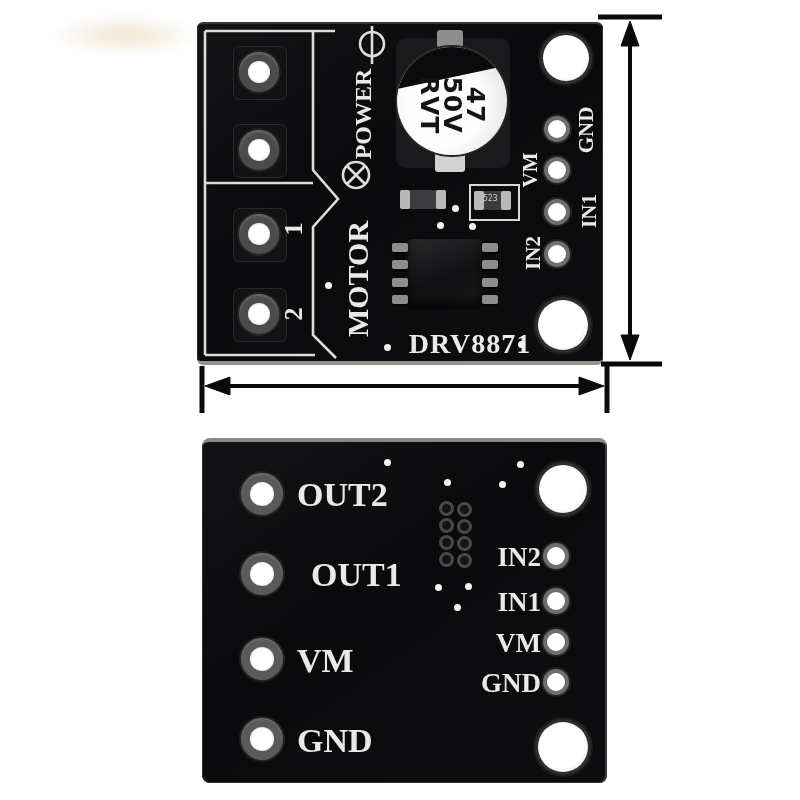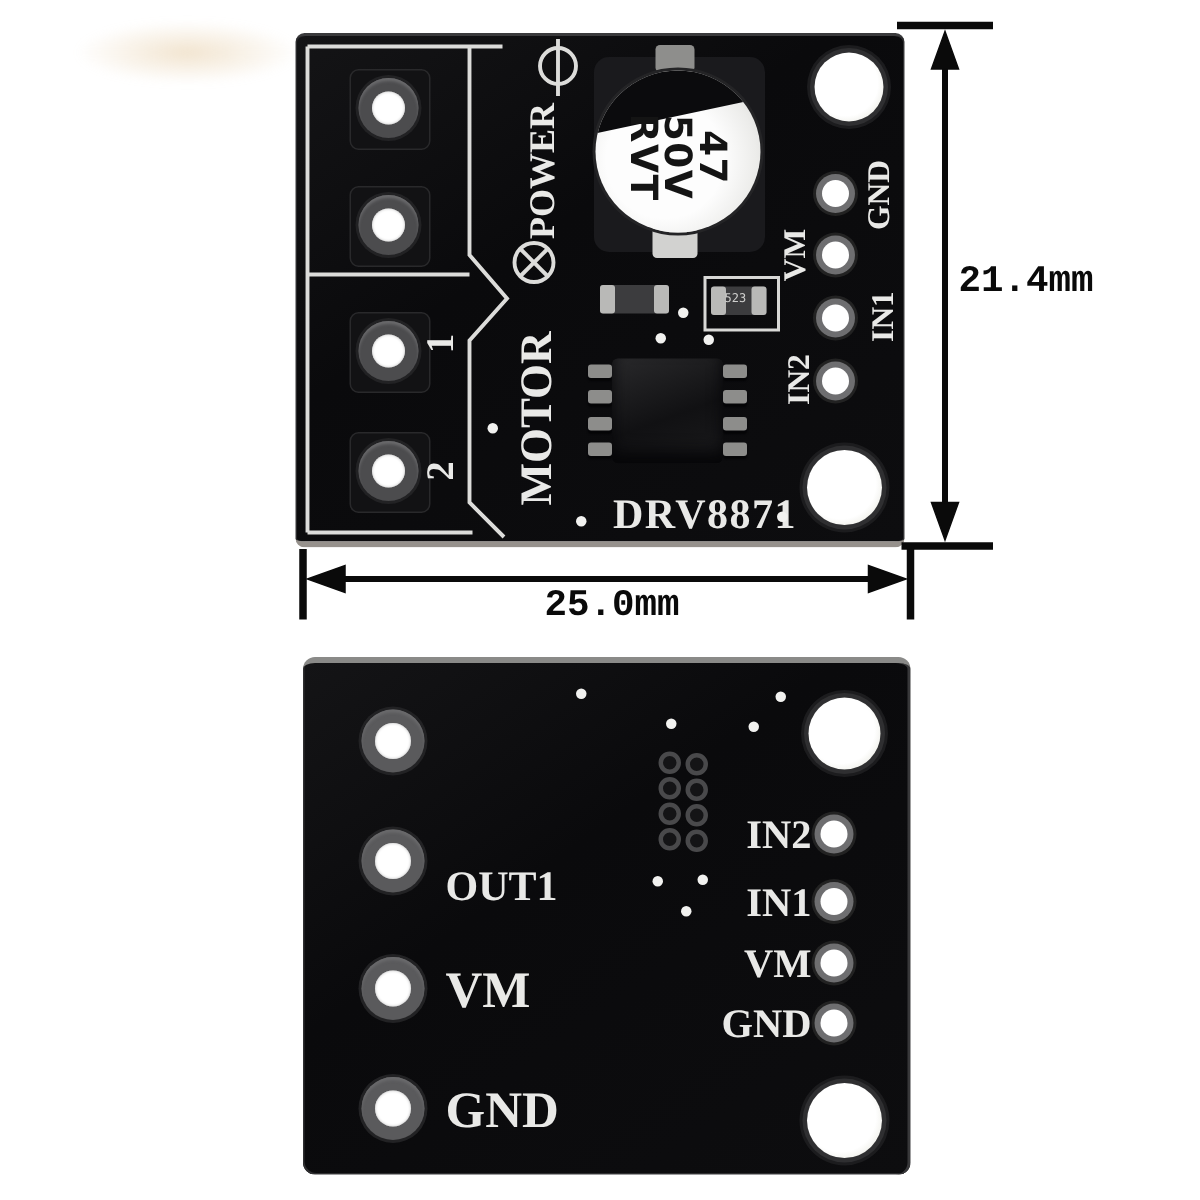--- a/index.html
+++ b/index.html
@@ -183,7 +183,6 @@
       <polygon points="604,386 579,377 579,395"></polygon>
     </g>
   </svg>
-  <div class="dim-label" style="left:639px;top:173px;">21.4mm</div>
   <div class="dim-label" style="left:328px;top:389px;width:160px;text-align:center;">25.0mm</div>
 
   <div id="back-board" class="board">

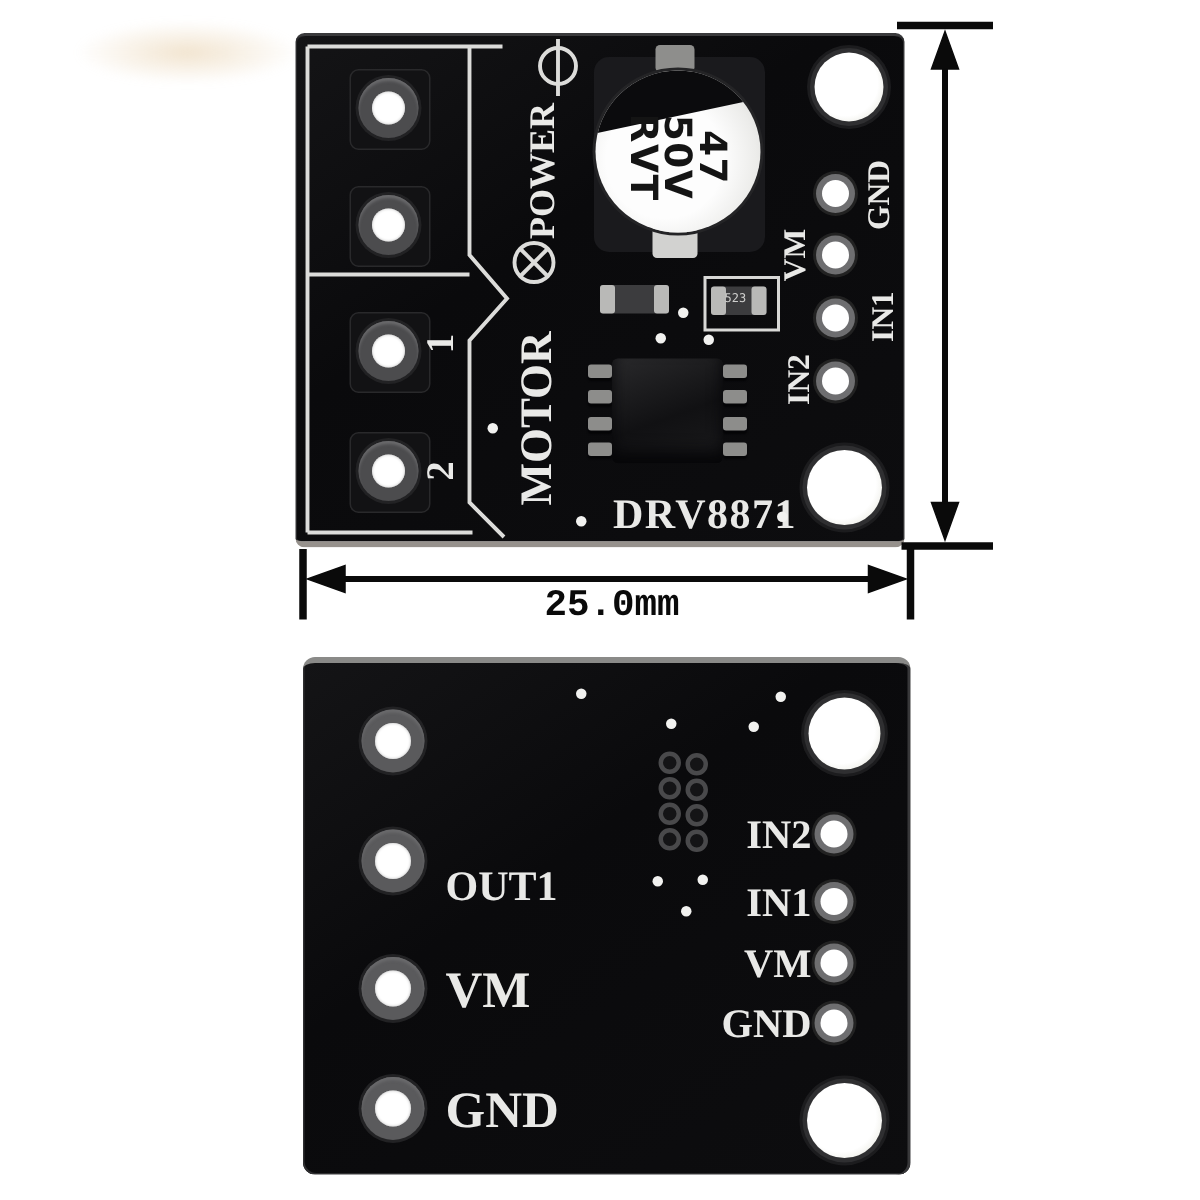--- a/index.html
+++ b/index.html
@@ -183,7 +183,6 @@
       <polygon points="604,386 579,377 579,395"></polygon>
     </g>
   </svg>
-  <div class="dim-label" style="left:328px;top:389px;width:160px;text-align:center;">25.0mm</div>
 
   <div id="back-board" class="board">
 

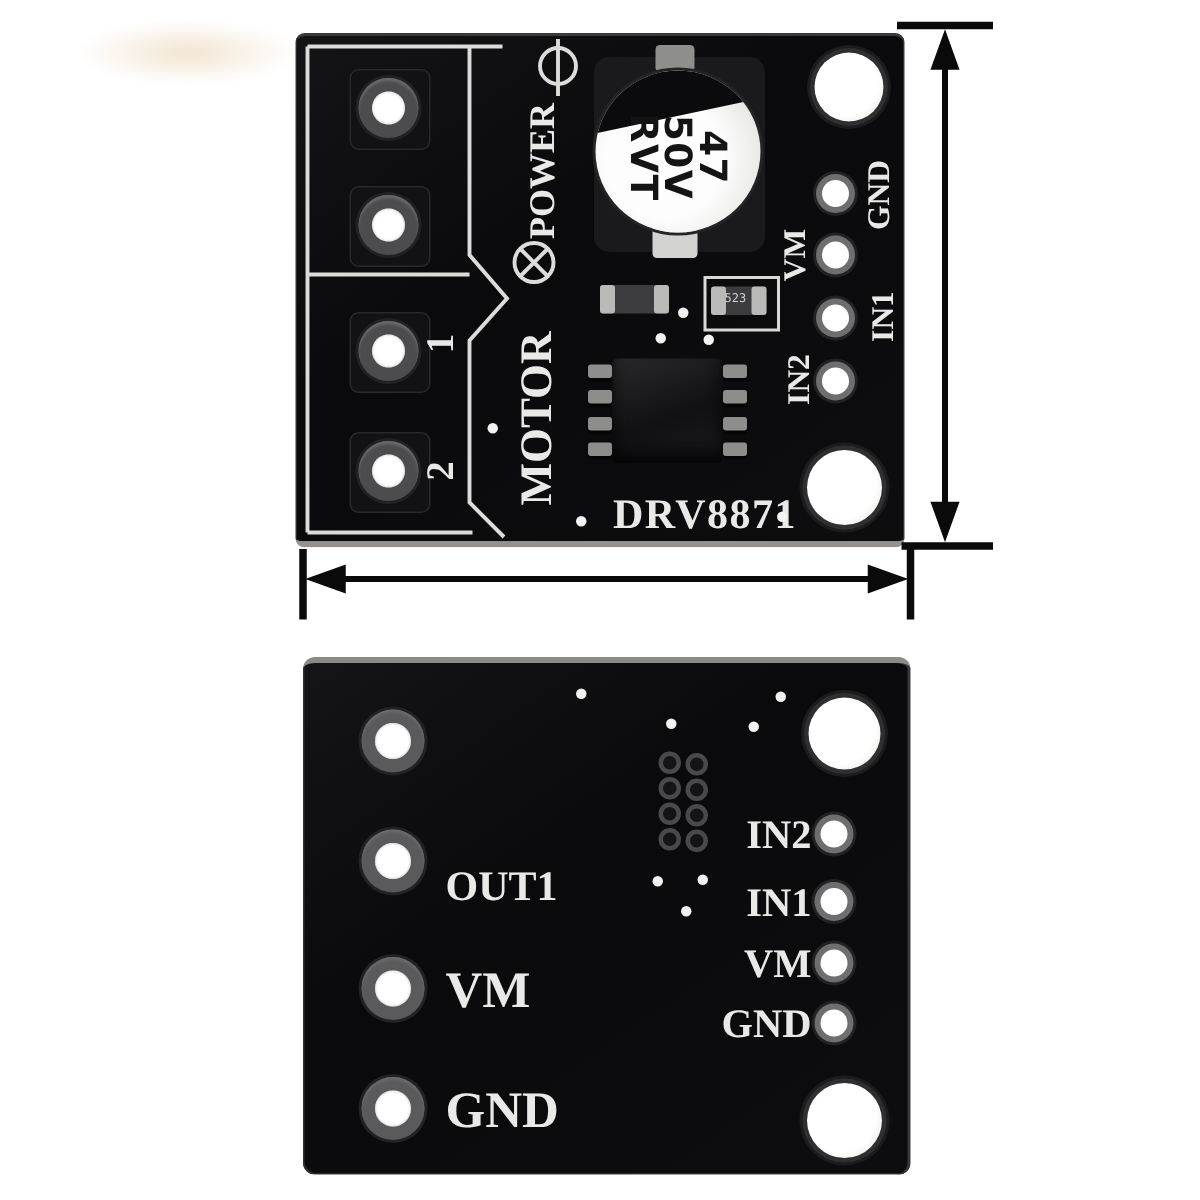--- a/index.html
+++ b/index.html
@@ -195,6 +195,7 @@
     <div class="pad-ring" style="left:39px;top:276px;width:42px;height:42px;background:#5a5a5c;"></div>
     <div class="pad-hole" style="left:48px;top:285px;width:24px;height:24px;"></div>
 
+    <div class="silk vctr" style="left:95px;top:53px;font-size:34px;">OUT2</div>
     <div class="silk vctr" style="left:95px;top:133px;font-size:28px;margin-top:17px;">OUT1</div>
     <div class="silk vctr" style="left:95px;top:219px;font-size:34px;">VM</div>
     <div class="silk vctr" style="left:95px;top:299px;font-size:34px;">GND</div>

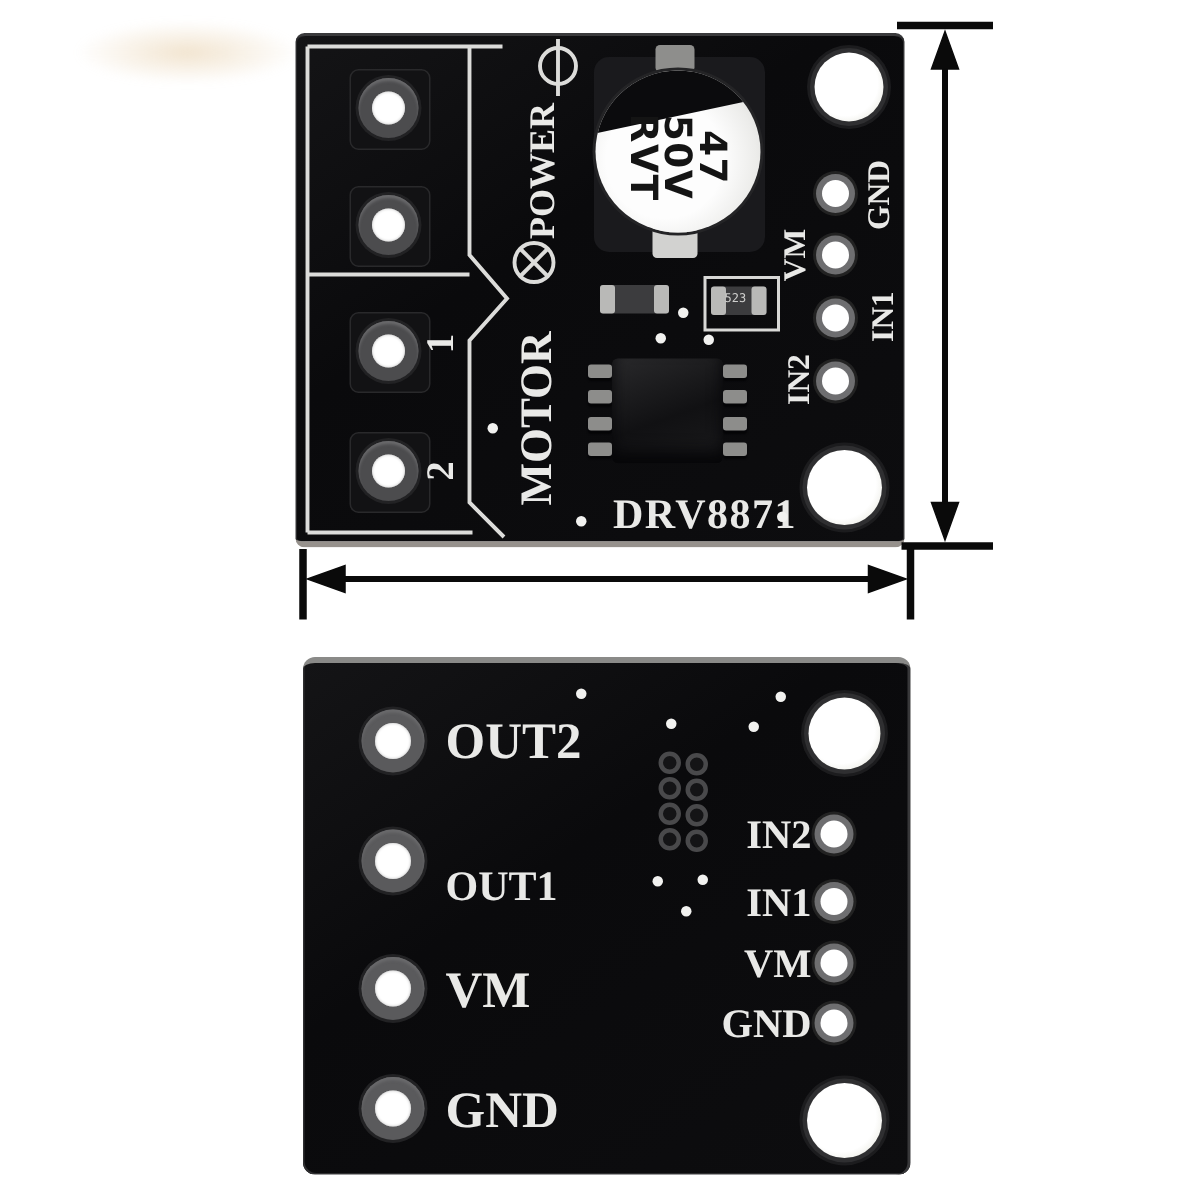--- a/index.html
+++ b/index.html
@@ -196,7 +196,7 @@
     <div class="pad-hole" style="left:48px;top:285px;width:24px;height:24px;"></div>
 
     <div class="silk vctr" style="left:95px;top:53px;font-size:34px;">OUT2</div>
-    <div class="silk vctr" style="left:95px;top:133px;font-size:28px;margin-top:17px;">OUT1</div>
+    <div class="silk vctr" style="left:109px;top:133px;font-size:34px;">OUT1</div>
     <div class="silk vctr" style="left:95px;top:219px;font-size:34px;">VM</div>
     <div class="silk vctr" style="left:95px;top:299px;font-size:34px;">GND</div>
 

